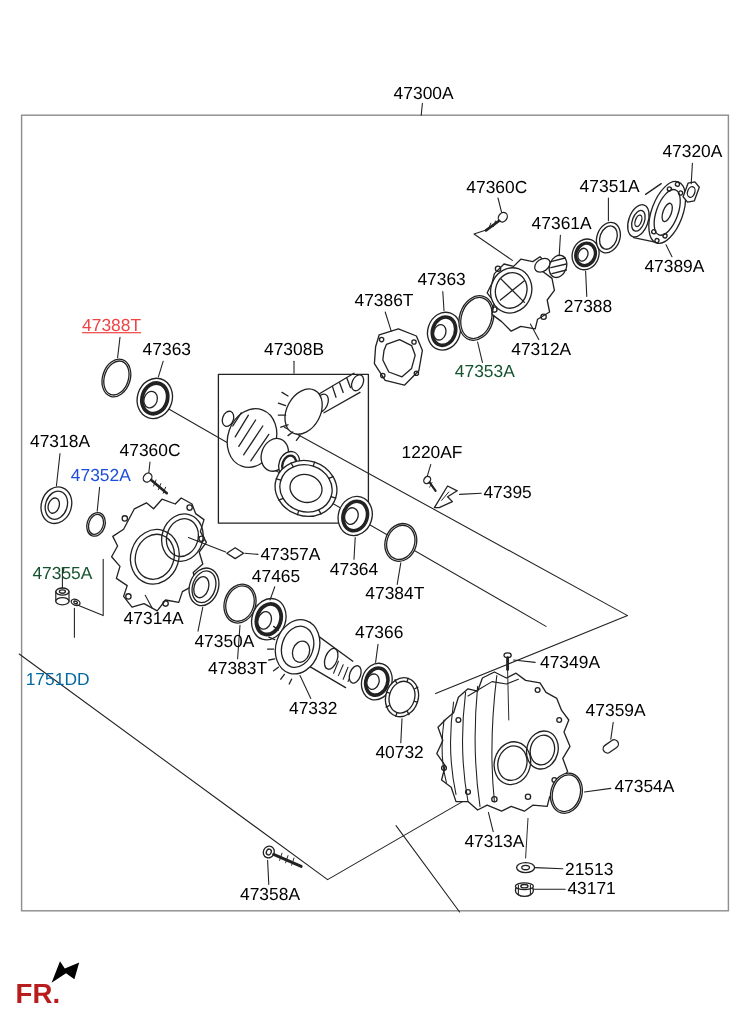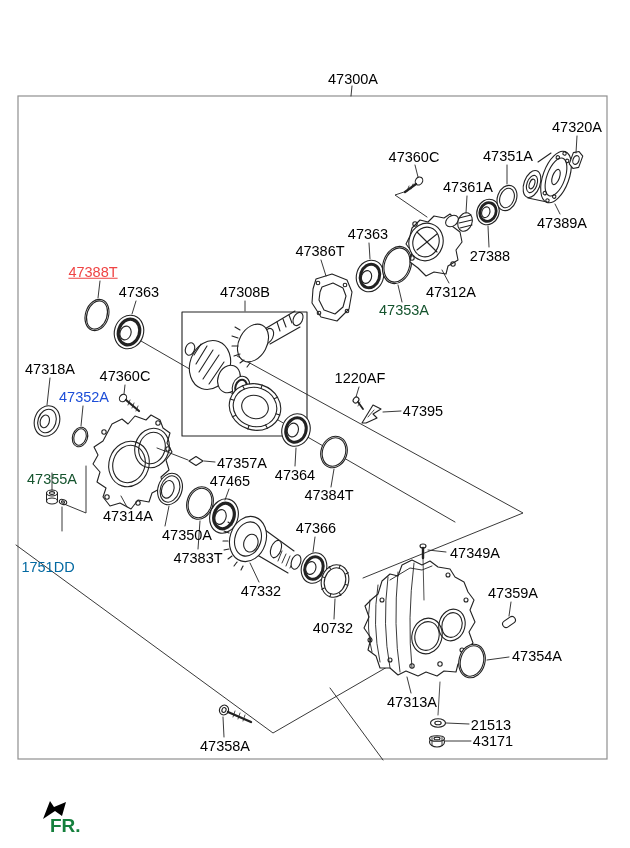--- a/index.html
+++ b/index.html
@@ -13,8 +13,8 @@
     letter-spacing:0.2px; white-space:nowrap;
   }
   .fr-label {
-    position:absolute; left:13px; top:815px; font-size:19px; font-weight:bold;
-    color:#15803d; white-space:nowrap;margin-left:37px;
+    position:absolute; left:13px; top:815px; font-size:23px; font-weight:bold;
+    color:#b91c1c; white-space:nowrap;
   }
   .labels-layer { position:absolute; left:0; top:0; width:100%; height:100%; pointer-events:none; }
   .part-label {

